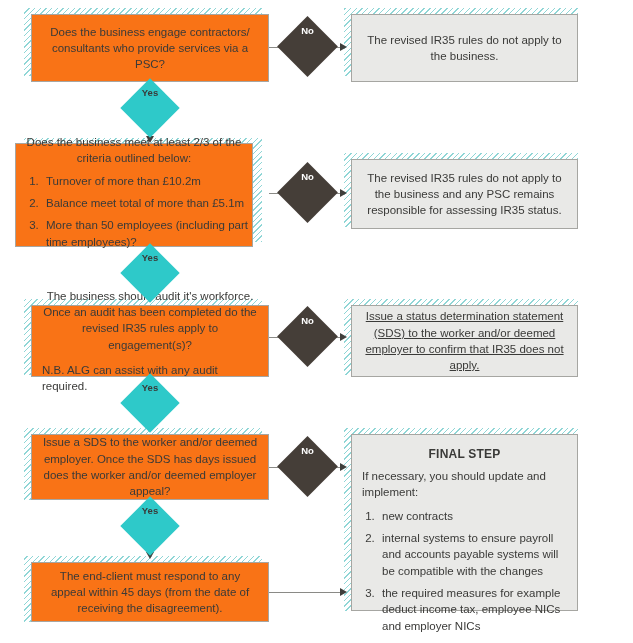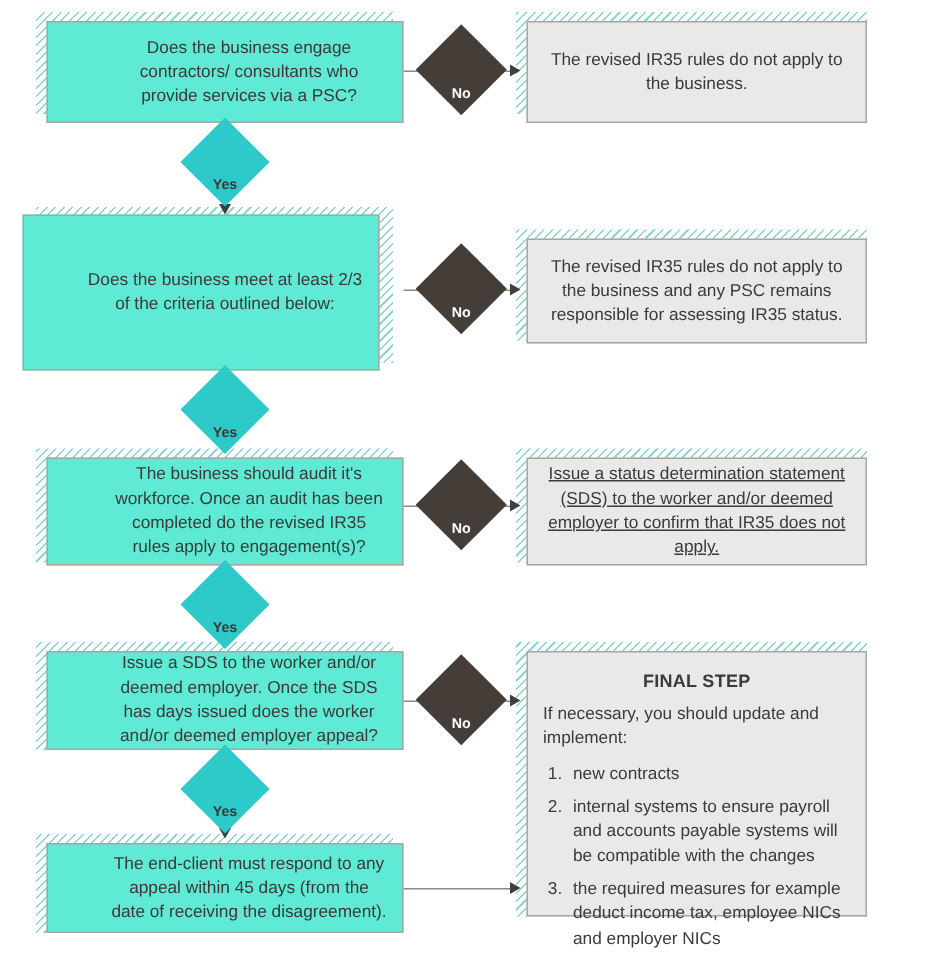--- a/index.html
+++ b/index.html
@@ -45,7 +45,7 @@
     font-size: 11.5px;
     line-height: 1.42;
   }
-  .box.white { background: #5eead4; padding-left: 32px; }
+  .box.white { background: #f97316; }
   .box.grey  { background: #e9e9e7; }
 
   .box .pad {

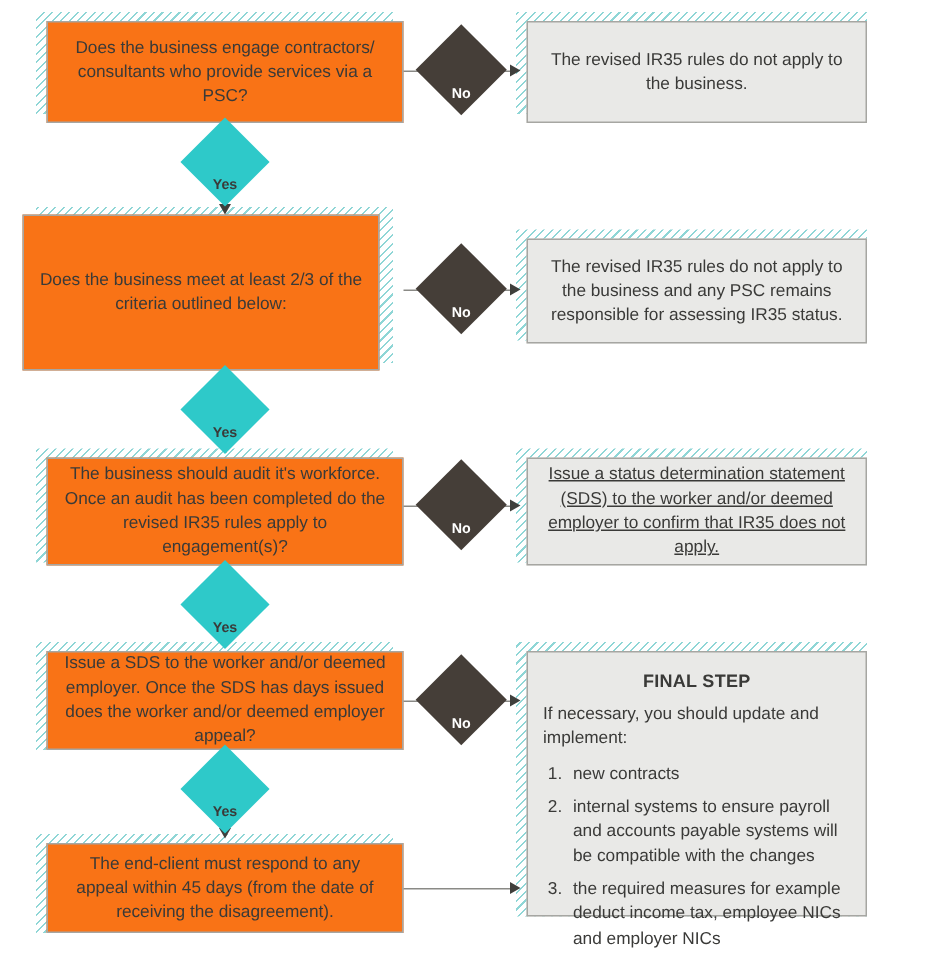--- a/index.html
+++ b/index.html
@@ -83,7 +83,7 @@
     position: absolute;
     z-index: 4;
     display: flex;
-    align-items: flex-end;
+    align-items: flex-start;
     justify-content: center;
     font-size: 9.5px;
     font-weight: bold;

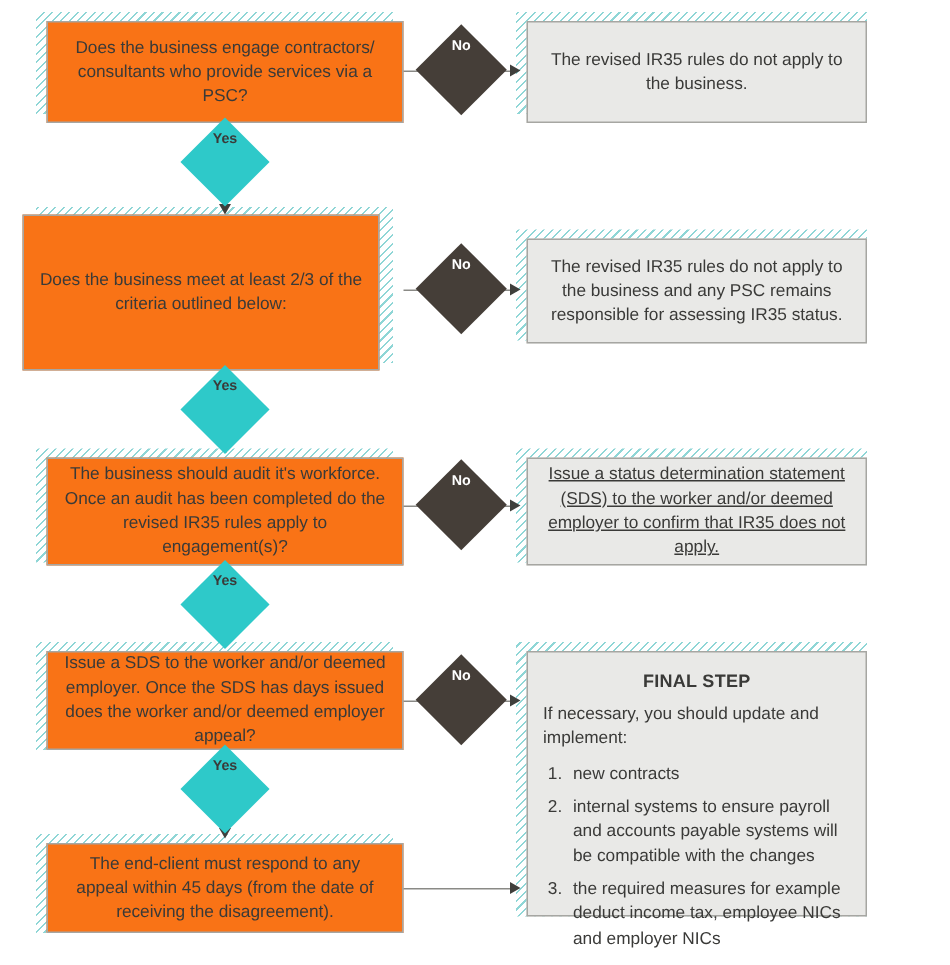--- a/index.html
+++ b/index.html
@@ -163,6 +163,11 @@
   <div class="hatch" style="left:24px; top:138px; width:238px; height:104px;"></div>
   <div class="box white" style="left:15px; top:143px; width:238px; height:104px;">
     <div class="pad ctext">Does the business meet at least 2/3 of the criteria outlined below:</div>
+    <ol class="nlist">
+      <li>Turnover of more than £10.2m</li>
+      <li>Balance meet total of more than £5.1m</li>
+      <li>More than 50 employees (including part time employees)?</li>
+    </ol>
   </div>
 
   <div class="conn-h" style="left:269px; top:193px; width:22px;"></div>

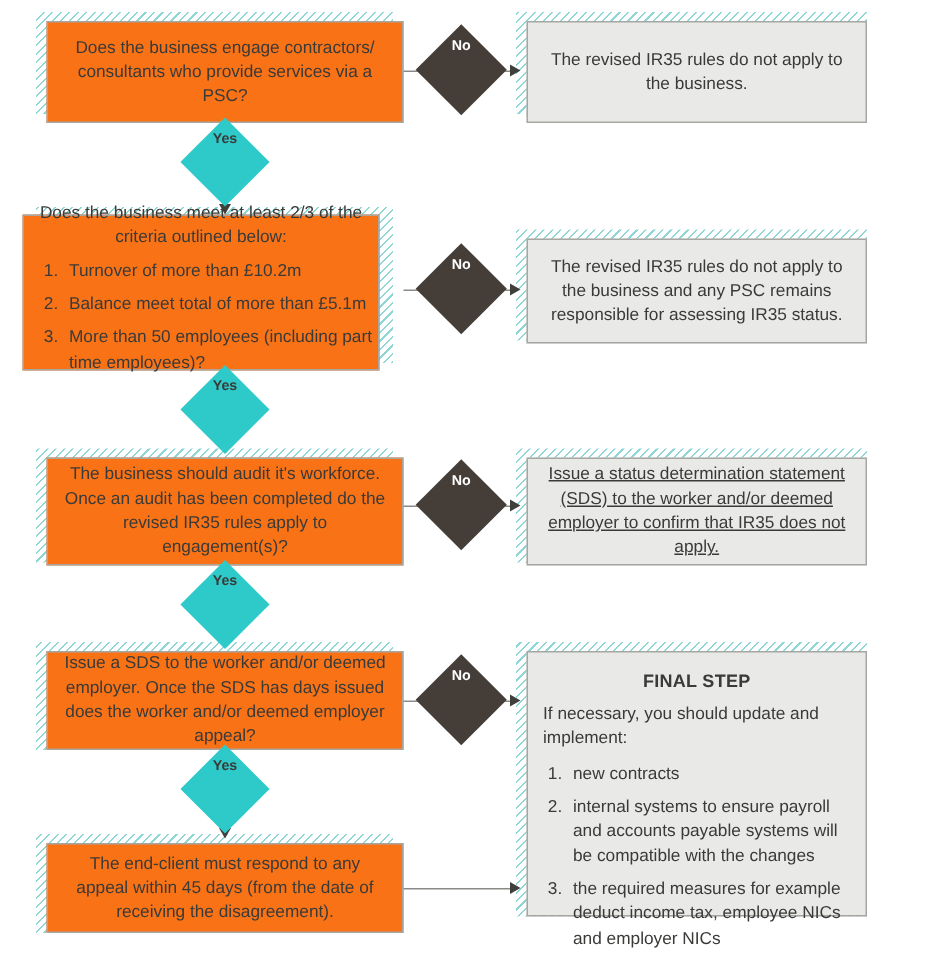--- a/index.html
+++ b/index.html
@@ -194,6 +194,7 @@
   <div class="hatch" style="left:24px; top:299px; width:238px; height:76px;"></div>
   <div class="box white" style="left:31px; top:305px; width:238px; height:72px;">
     <div class="pad ctext">The business should audit it's workforce. Once an audit has been completed do the revised IR35 rules apply to engagement(s)?</div>
+    <div class="pad nb-note">N.B. ALG can assist with any audit required.</div>
   </div>
 
   <div class="conn-h" style="left:269px; top:337px; width:22px;"></div>

